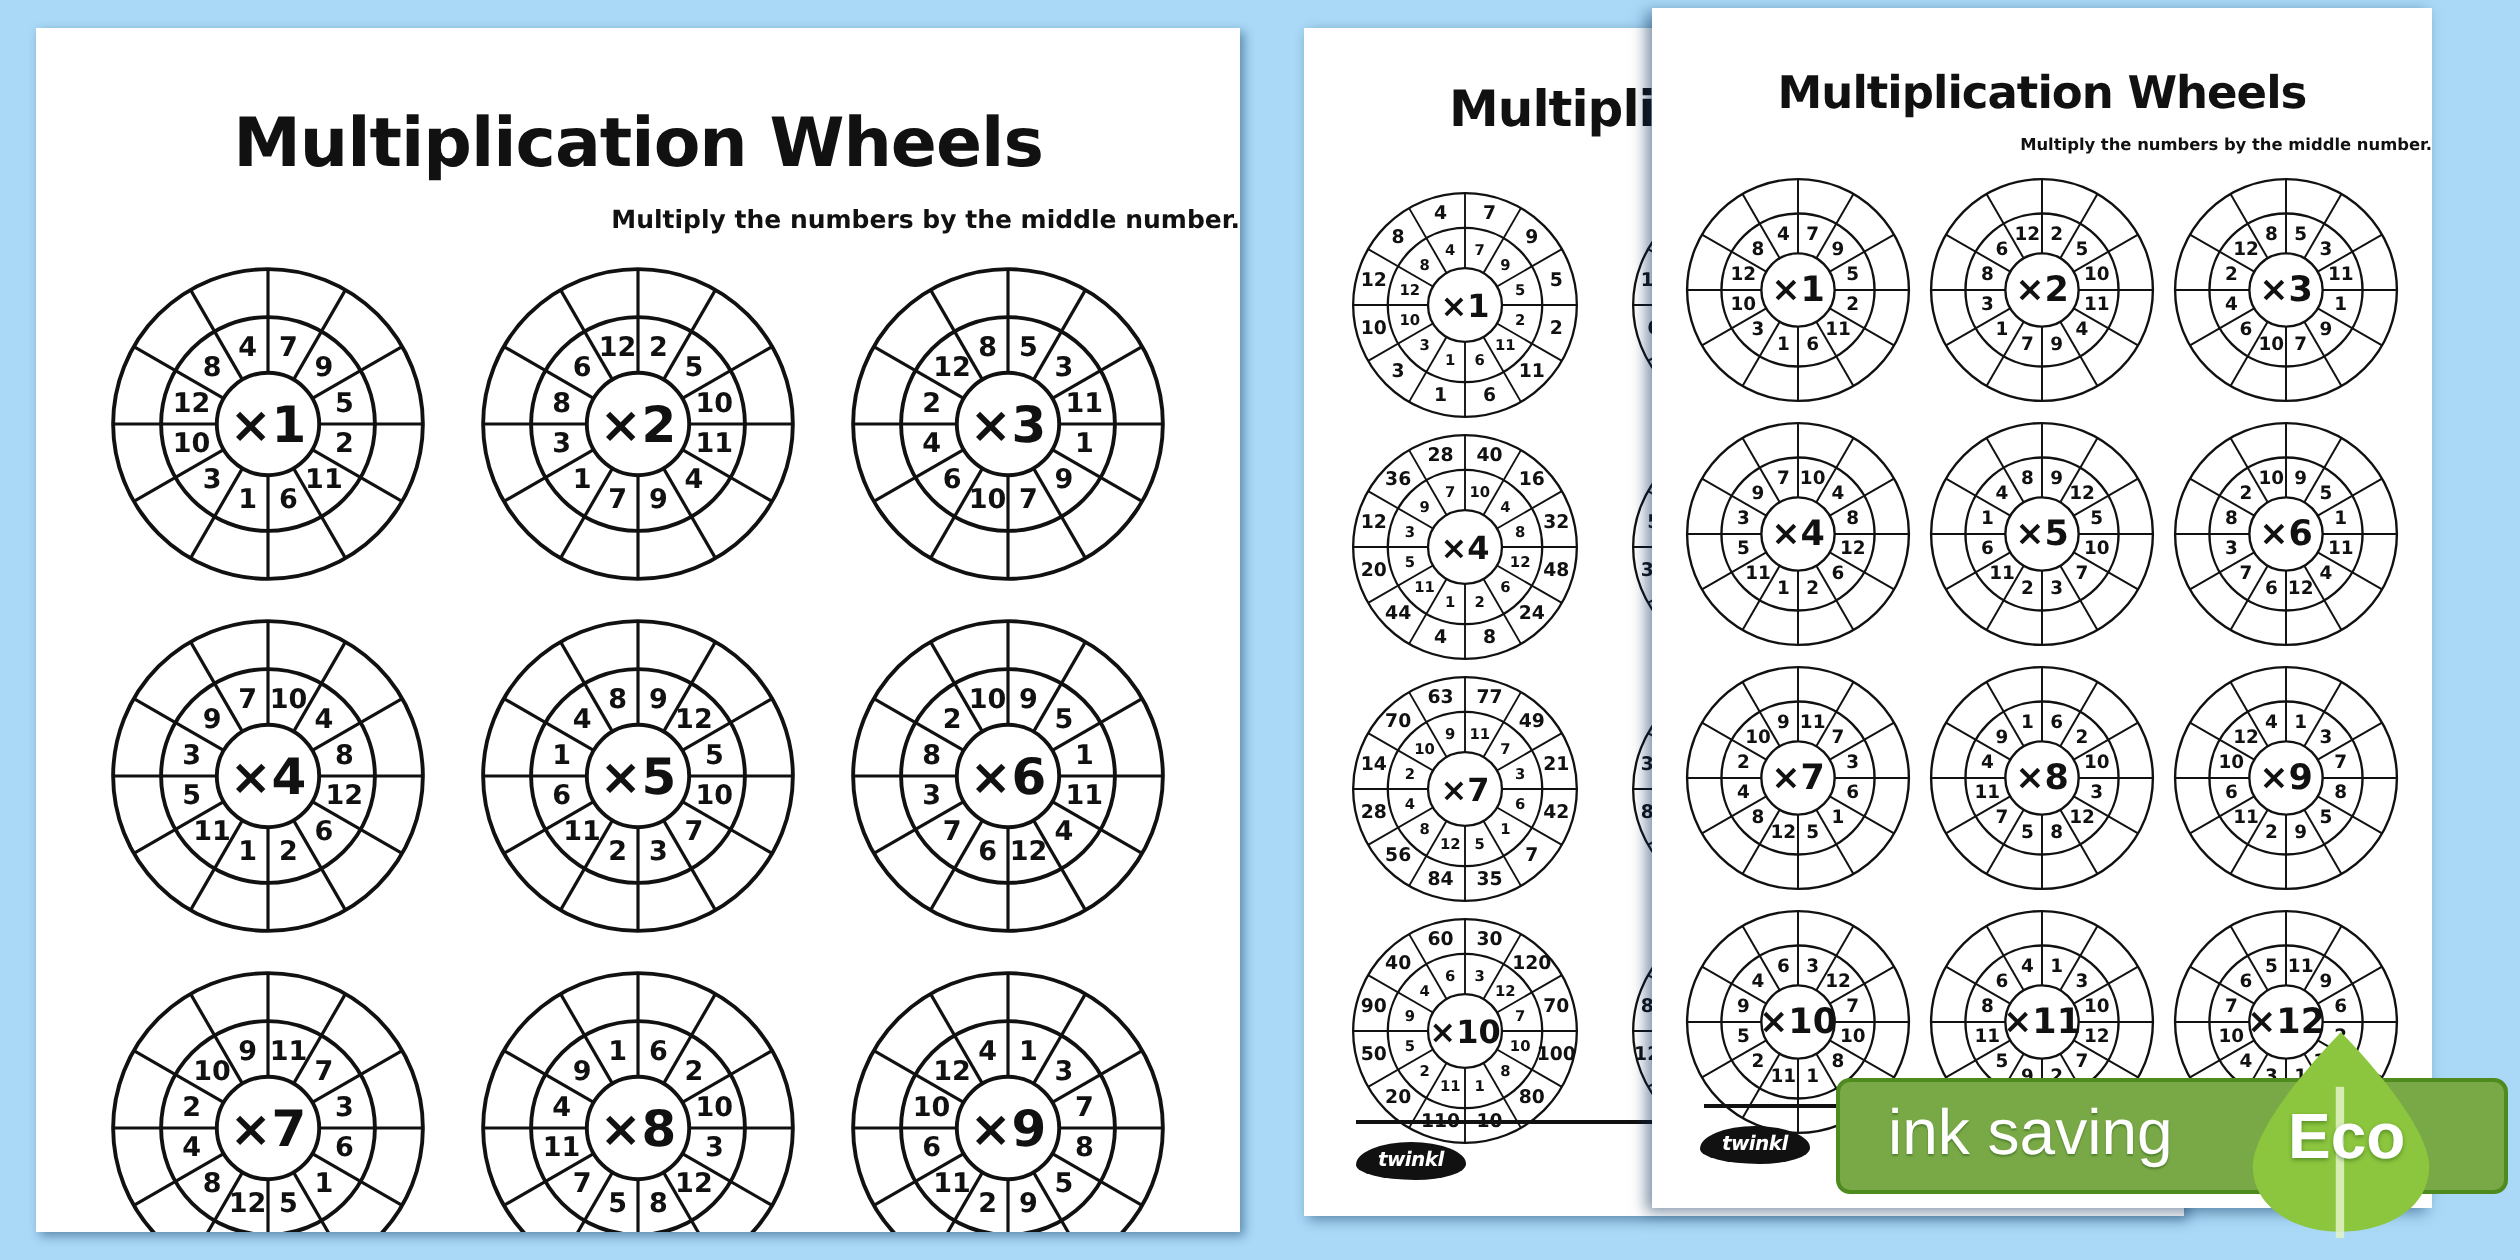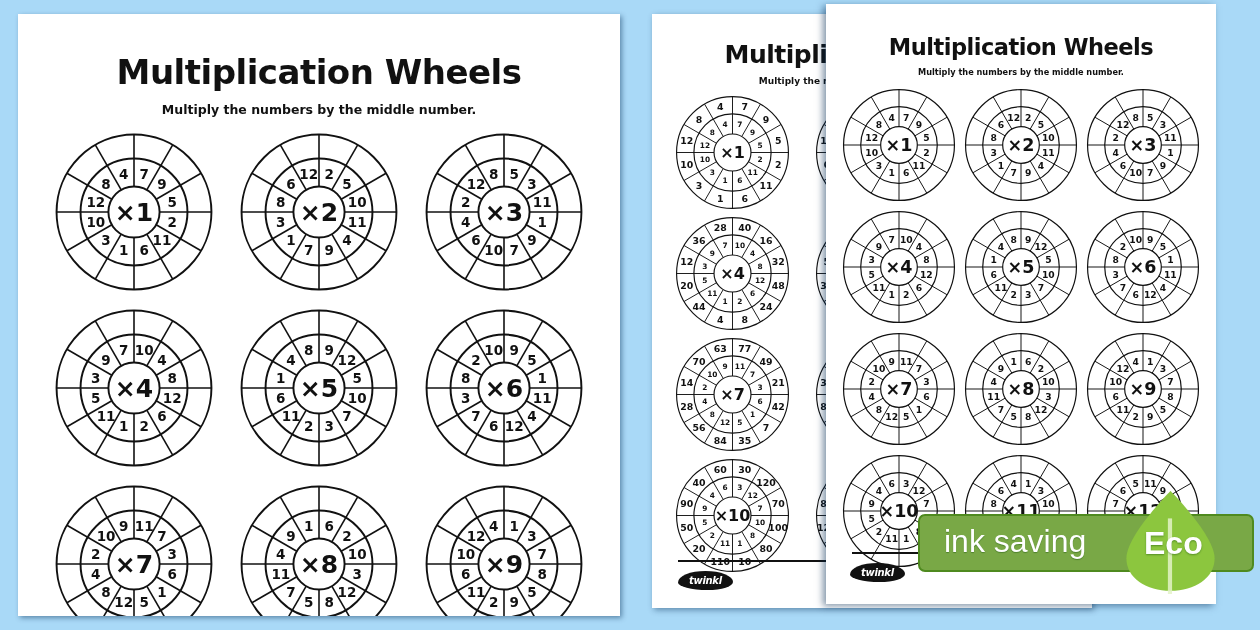--- a/index.html
+++ b/index.html
@@ -32,7 +32,7 @@
     letter-spacing:-.5px;
     font-family:"DejaVu Sans","Liberation Sans",sans-serif;
   }
-  .subtitle{text-align:center;color:#111;font-weight:bold;
+  .subtitle{text-align:right;color:#111;font-weight:bold;
     font-family:"DejaVu Sans","Liberation Sans",sans-serif;}
 
   #sheet-main .title{font-size:34px;margin-top:38px;}

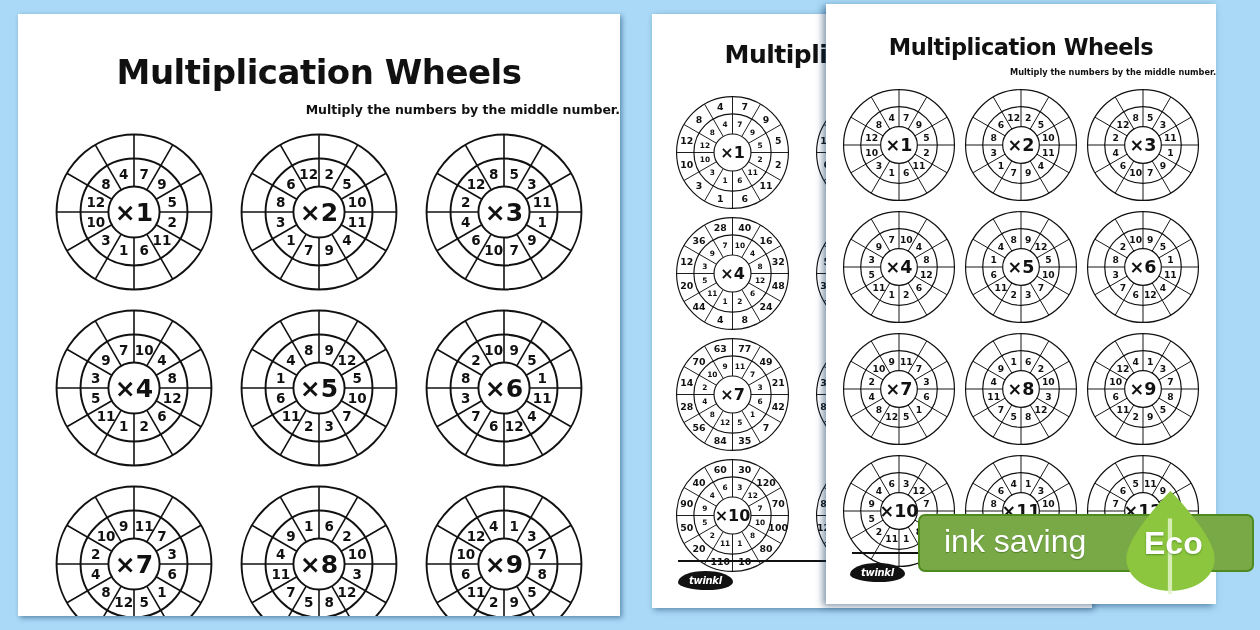--- a/index.html
+++ b/index.html
@@ -80,7 +80,7 @@
 
   
   #eco-badge{
-    position:absolute;left:918px;top:509px;width:342px;height:64px;
+    position:absolute;left:918px;top:534px;width:342px;height:64px;
     z-index:40;
   }
   #eco-bar{

